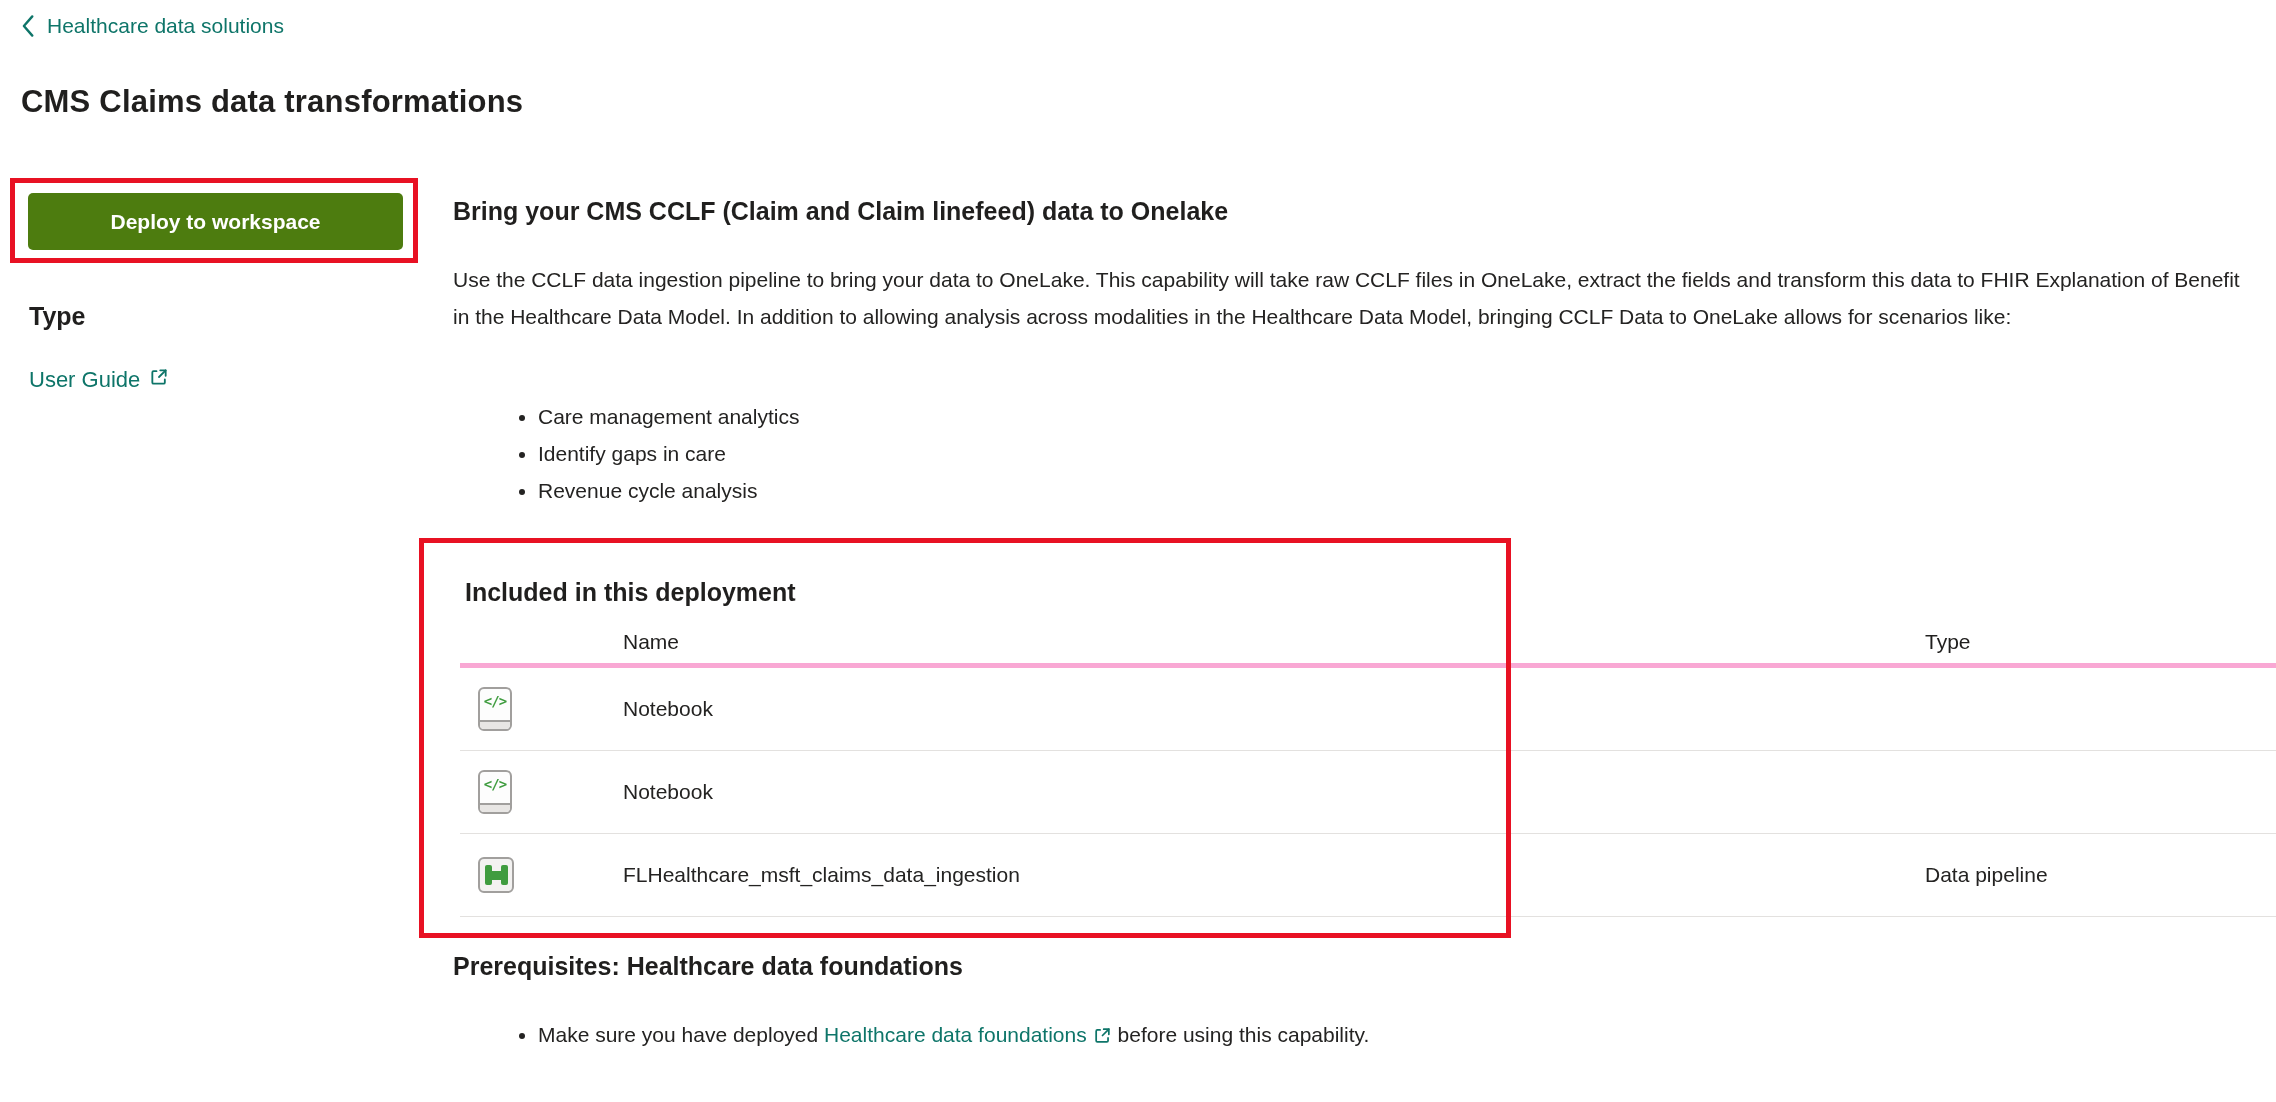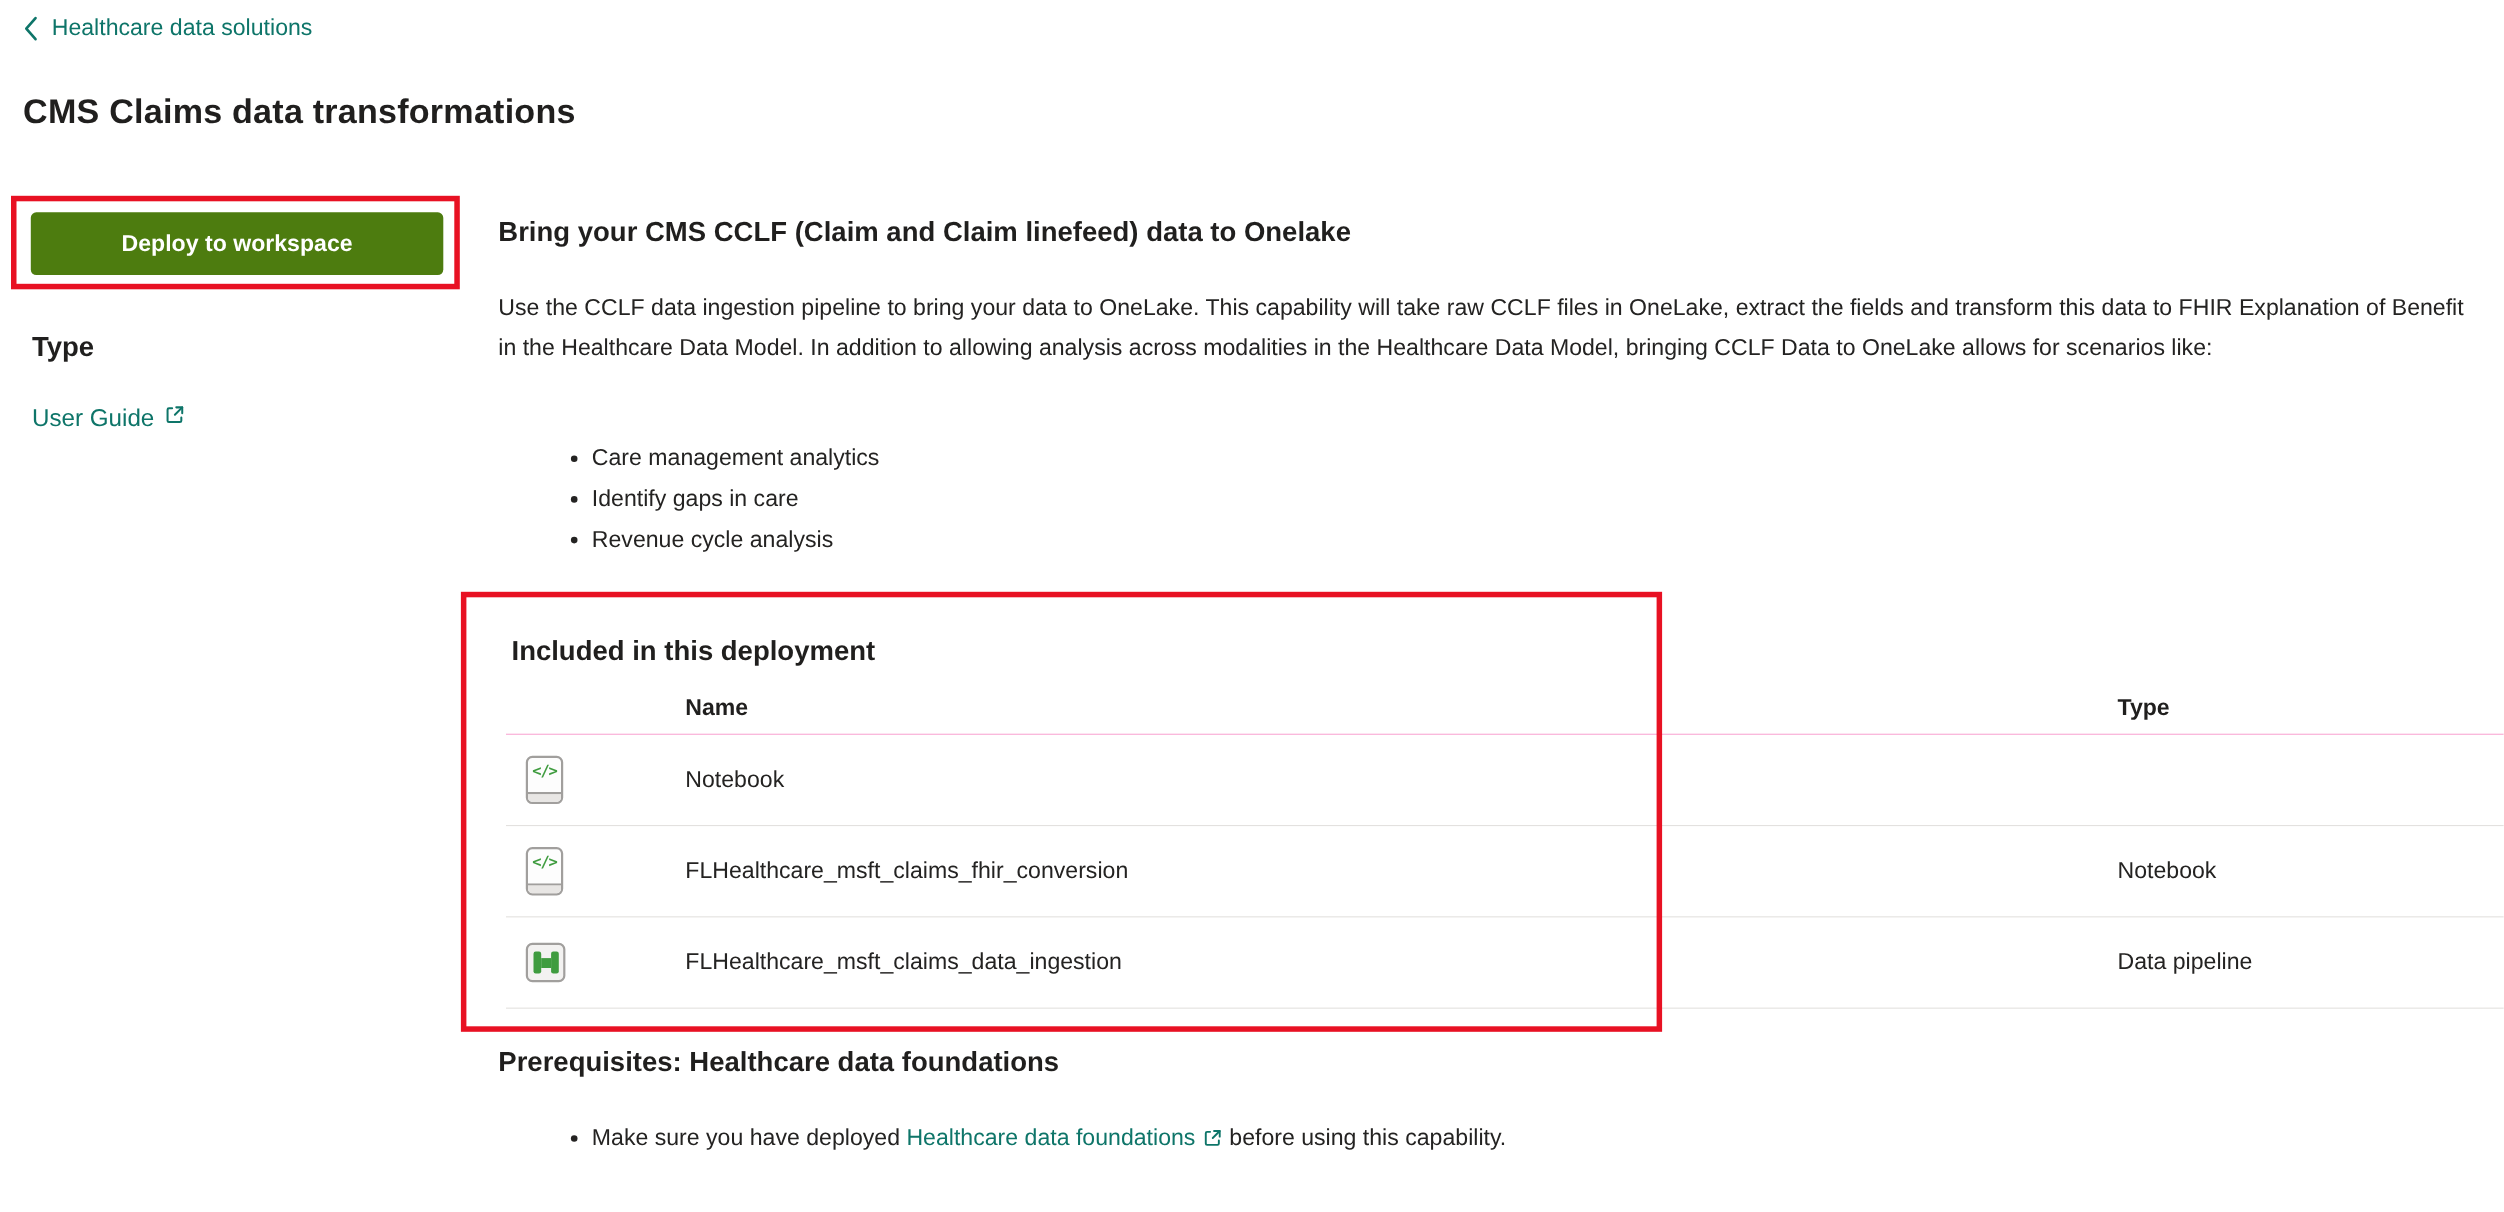--- a/index.html
+++ b/index.html
@@ -41,7 +41,7 @@
   
   .deploy-table { left:460px; top:620px; width:1816px; }
   .trow { display:grid; grid-template-columns:163px 1302px 1fr; align-items:center; }
-  .thead { height:48px; border-bottom:1px solid #f9a8d4; font-size:21px; font-weight:700; color:#201f1e; }
+  .thead { height:48px; border-bottom:5px solid #f9a8d4; font-size:21px; font-weight:400; color:#201f1e; }
   .tbody-row { height:83px; border-bottom:1px solid #e3e1df; font-size:21px; color:#242322; }
   .icon-cell { padding-left:18px; }
 

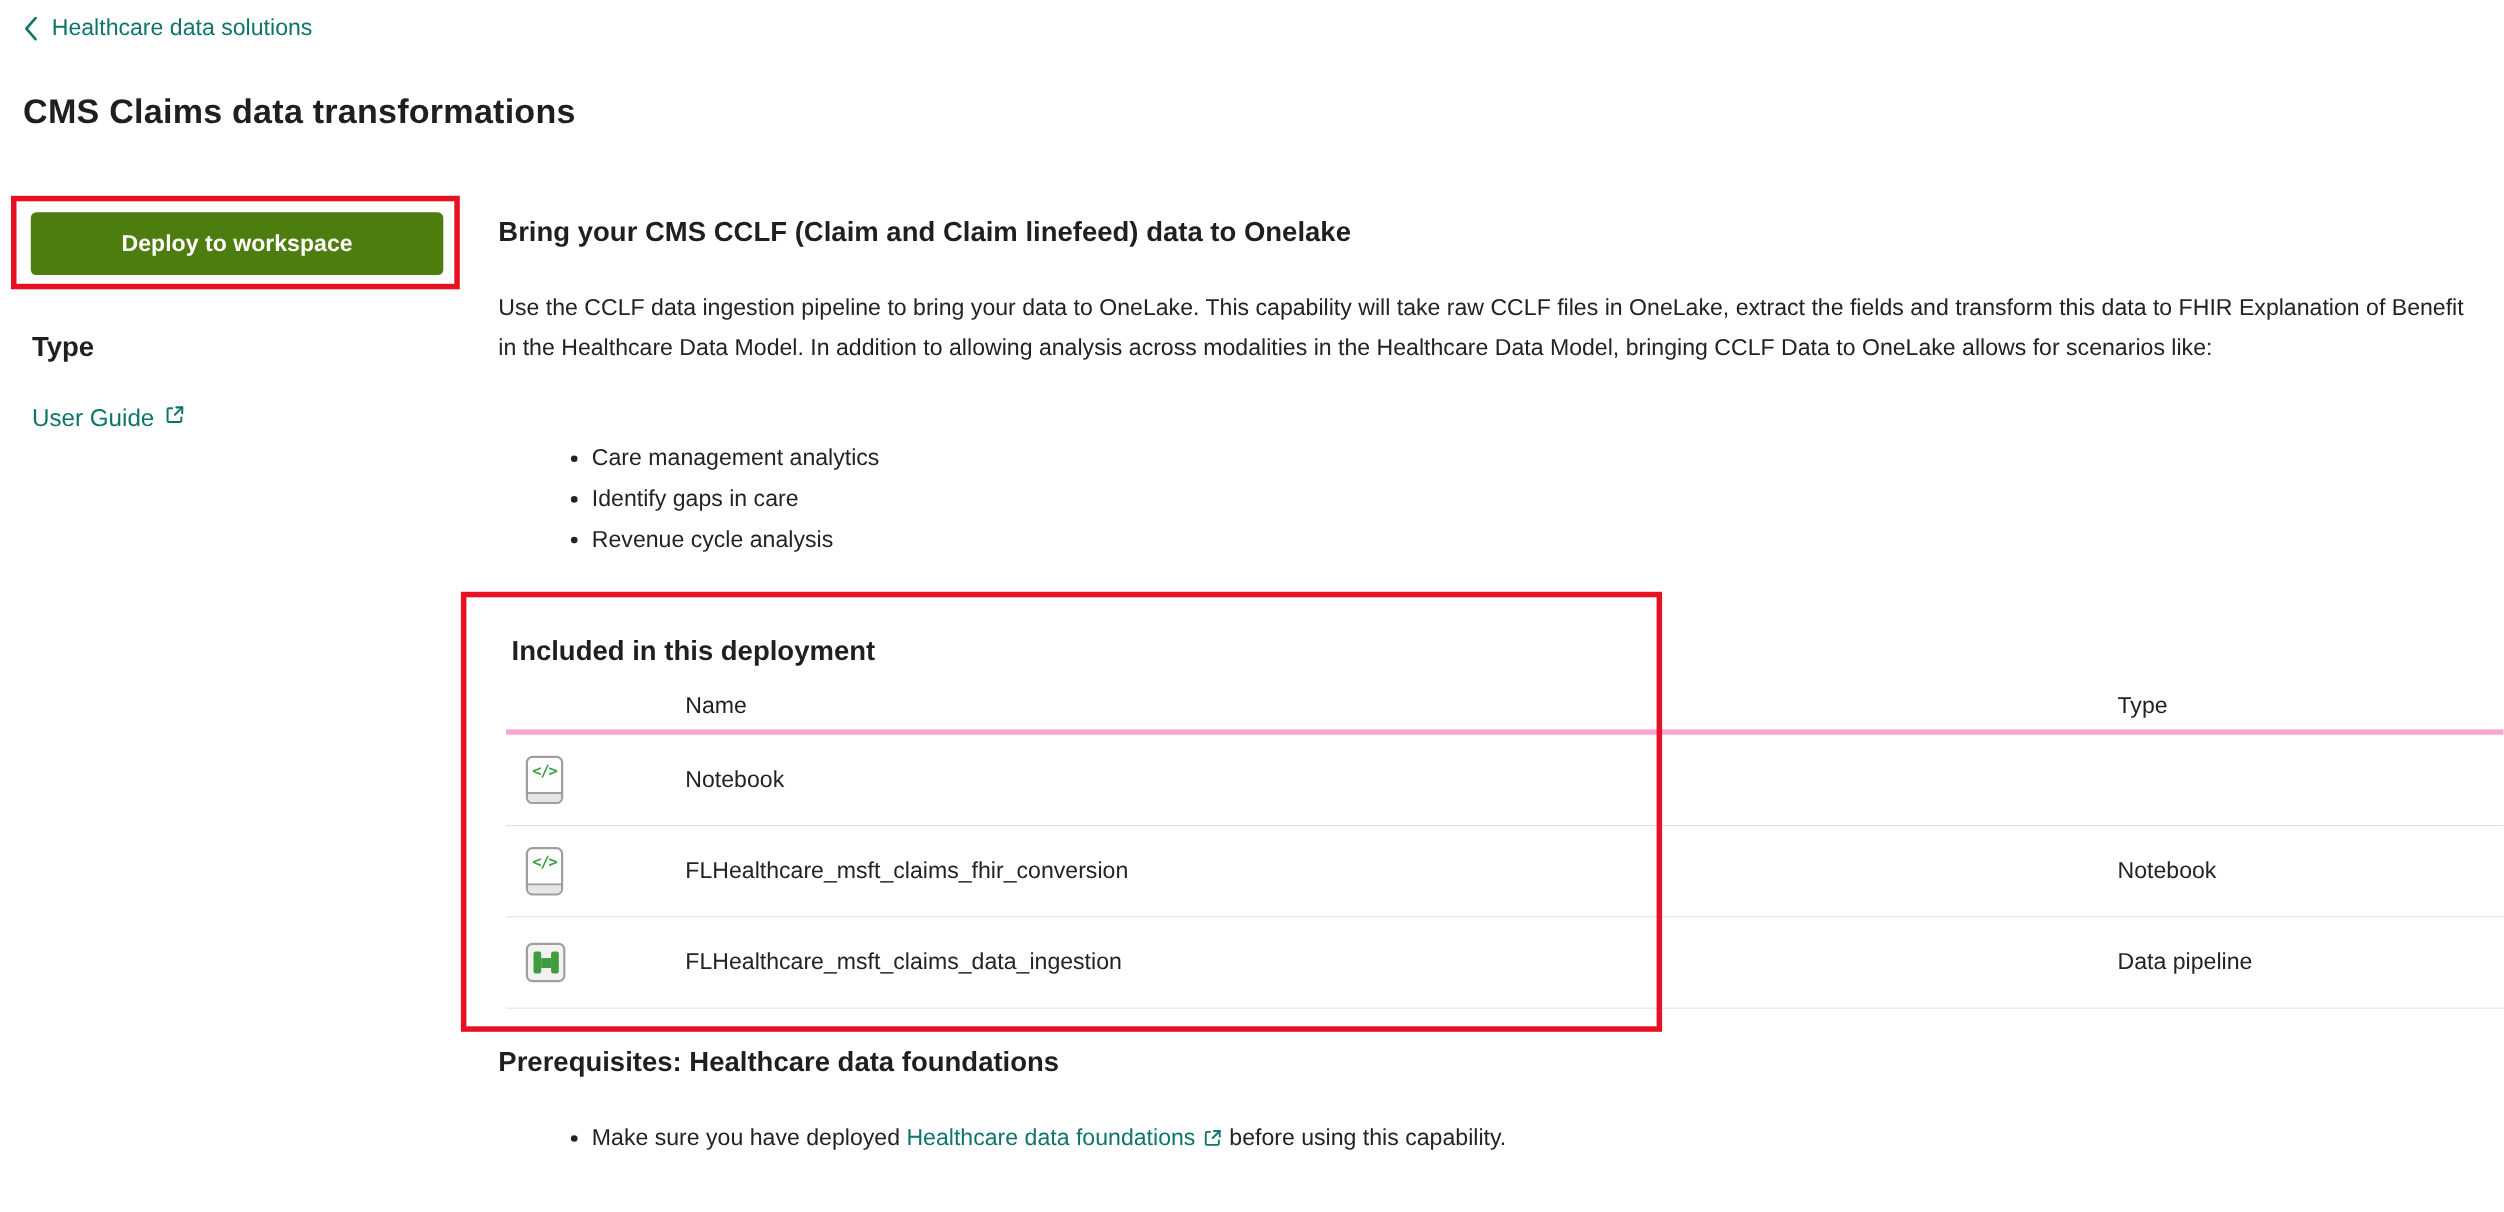--- a/index.html
+++ b/index.html
@@ -136,7 +136,6 @@
         <div class="nb-band"></div>
       </div>
     </div>
-    <div>FLHealthcare_msft_claims_fhir_conversion</div>
     <div>Notebook</div>
   </div>
 

